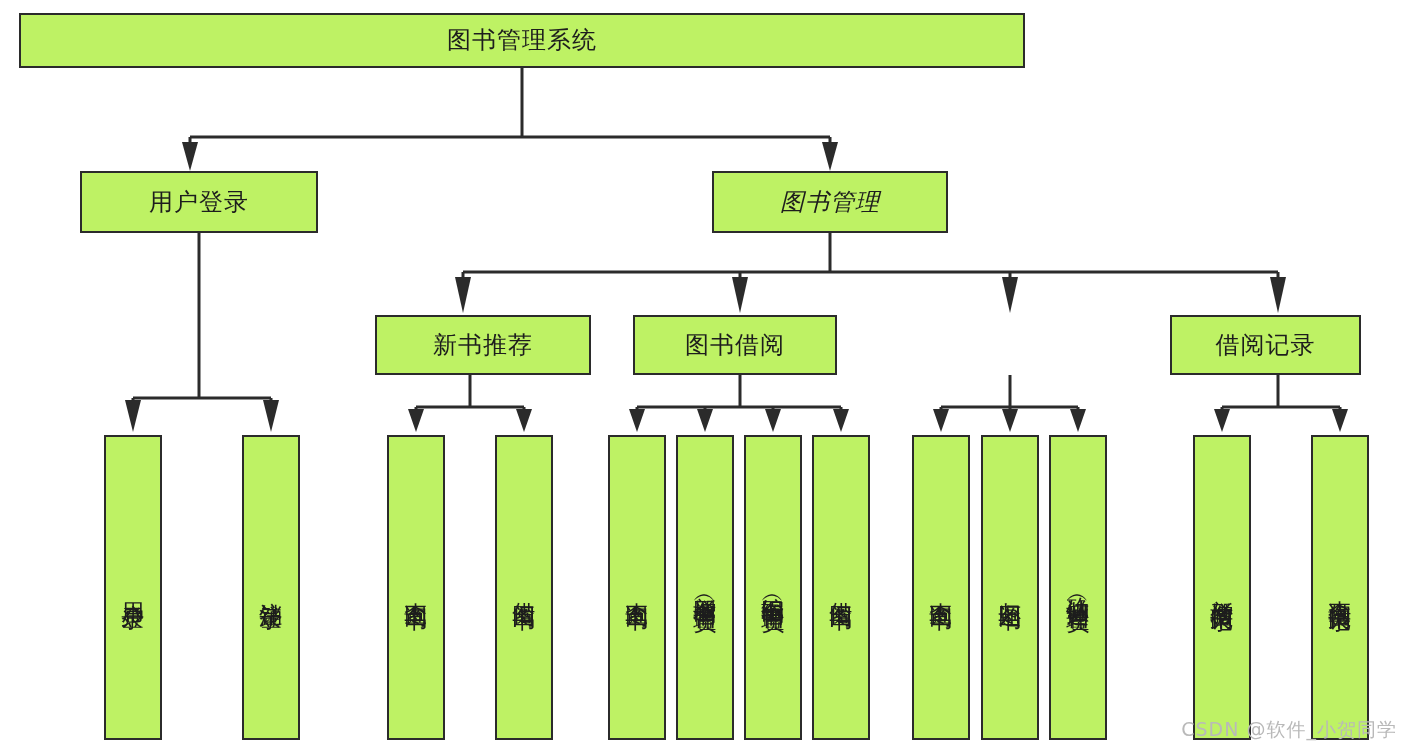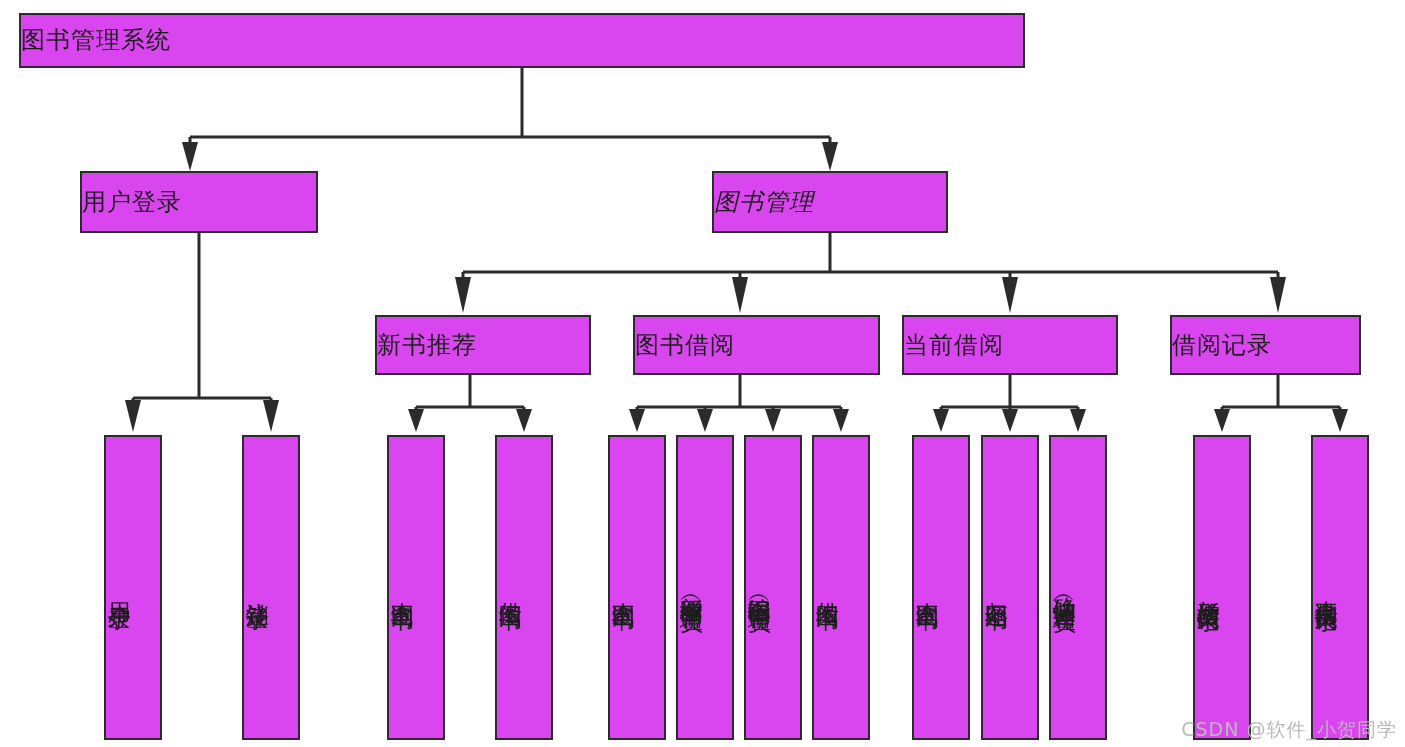--- a/index.html
+++ b/index.html
@@ -14,11 +14,11 @@
   .node{
     position:absolute;
     box-sizing:border-box;
-    background:#d946ef;
+    background:#bef264;
     border:2px solid #2b2b2b;
     display:flex;
     align-items:center;
-    justify-content:flex-start;
+    justify-content:center;
   }
   .node-h .label{
     font-size:24px;

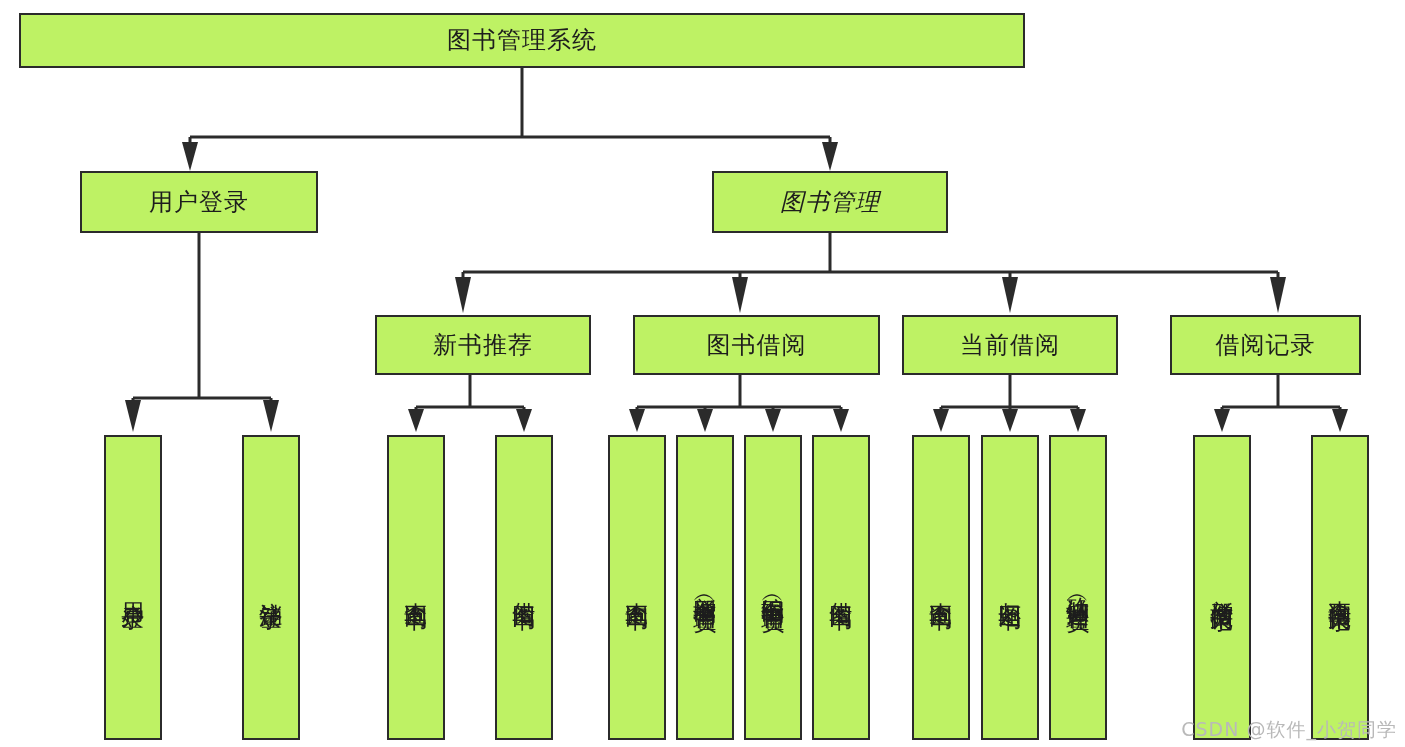--- a/index.html
+++ b/index.html
@@ -138,7 +138,7 @@
   <div class="node node-h" style="left:362px;top:315px;width:216px;height:60px;margin-left:13px;">
     <span class="label">新书推荐</span>
   </div>
-  <div class="node node-h" style="left:633px;top:315px;width:247px;height:60px;">
+  <div class="node node-h" style="left:633px;top:315px;width:204px;height:60px;">
     <span class="label">图书借阅</span>
   </div>
   <div class="node node-h" style="left:902px;top:315px;width:216px;height:60px;">

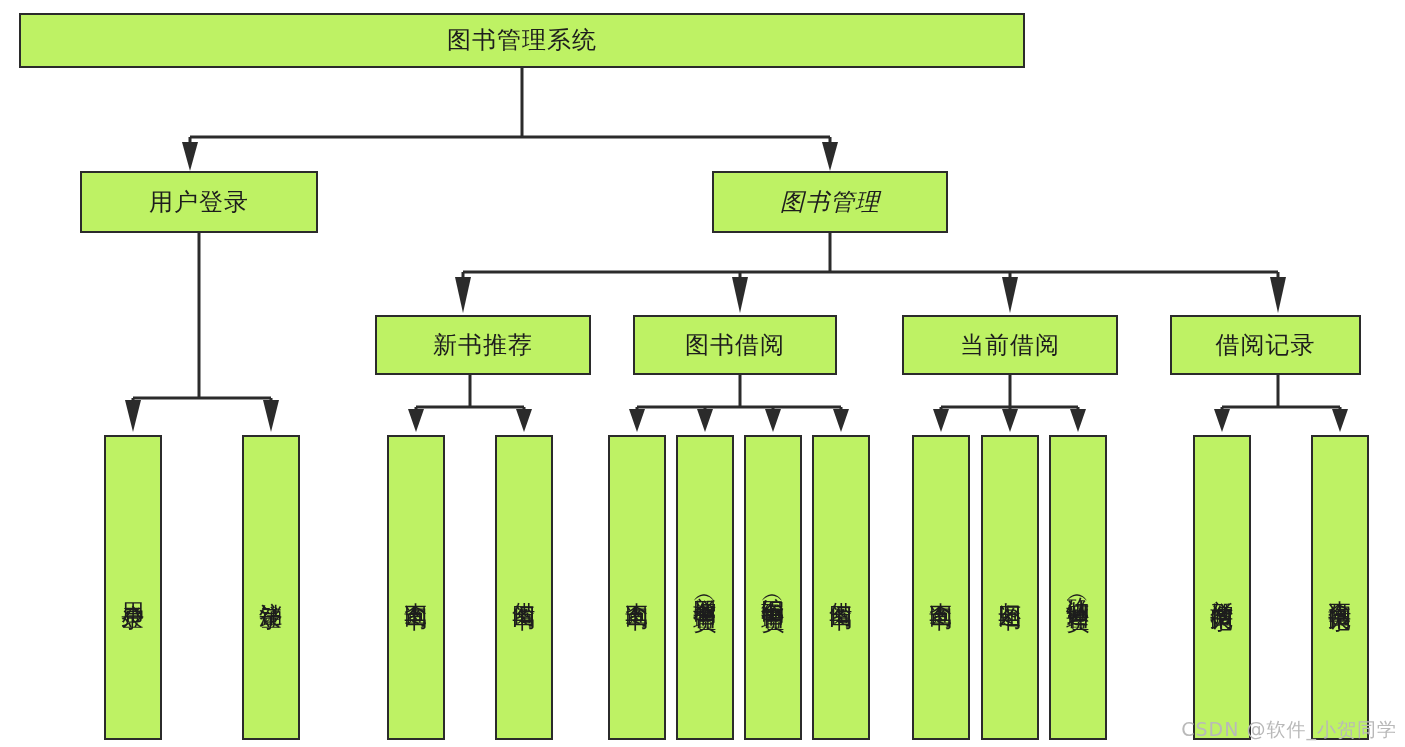--- a/index.html
+++ b/index.html
@@ -141,9 +141,6 @@
   <div class="node node-h" style="left:633px;top:315px;width:204px;height:60px;">
     <span class="label">图书借阅</span>
   </div>
-  <div class="node node-h" style="left:902px;top:315px;width:216px;height:60px;">
-    <span class="label">当前借阅</span>
-  </div>
   <div class="node node-h" style="left:1170px;top:315px;width:191px;height:60px;">
     <span class="label">借阅记录</span>
   </div>

